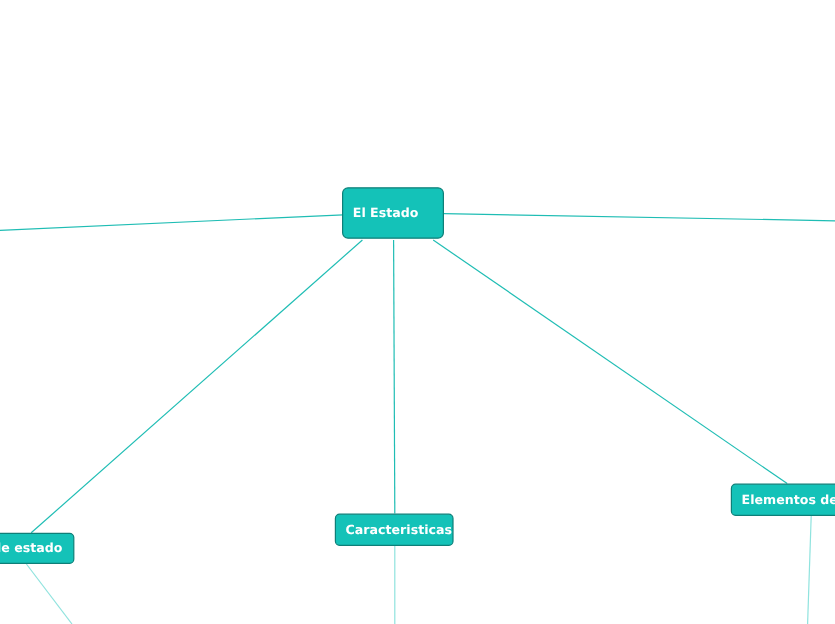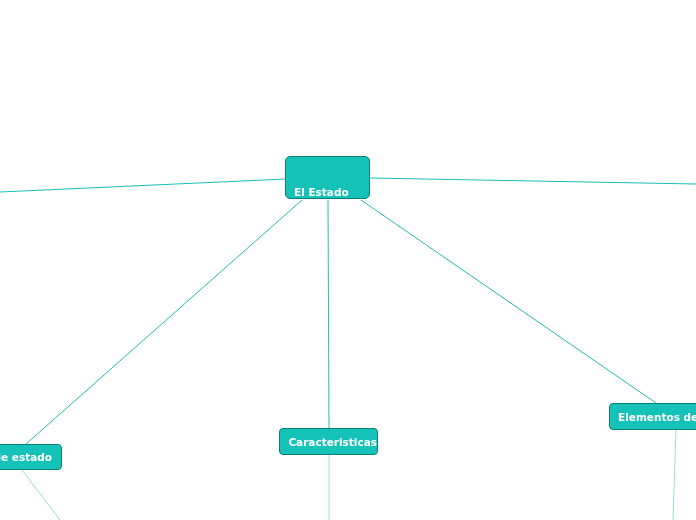--- a/index.html
+++ b/index.html
@@ -12,7 +12,7 @@
     display:flex; align-items:center; white-space:nowrap; overflow:hidden;
     cursor:pointer;
   }
-  .node.root { border-radius:5px;align-items:flex-end; }
+  .node.root { border-radius:5px; }
 </style>
 </head>
 <body>

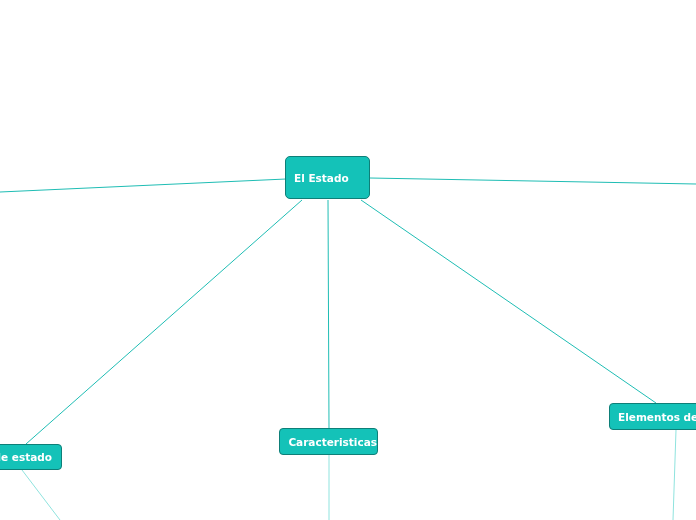--- a/index.html
+++ b/index.html
@@ -36,7 +36,7 @@
   <span>de estado</span>
 </div>
 
-<div class="node" style="left:279px; top:428px; width:99px; height:27px; padding-left:8px;justify-content:flex-end;">
+<div class="node" style="left:279px; top:428px; width:99px; height:27px; padding-left:8px;">
   <span>Caracteristicas</span>
 </div>
 

